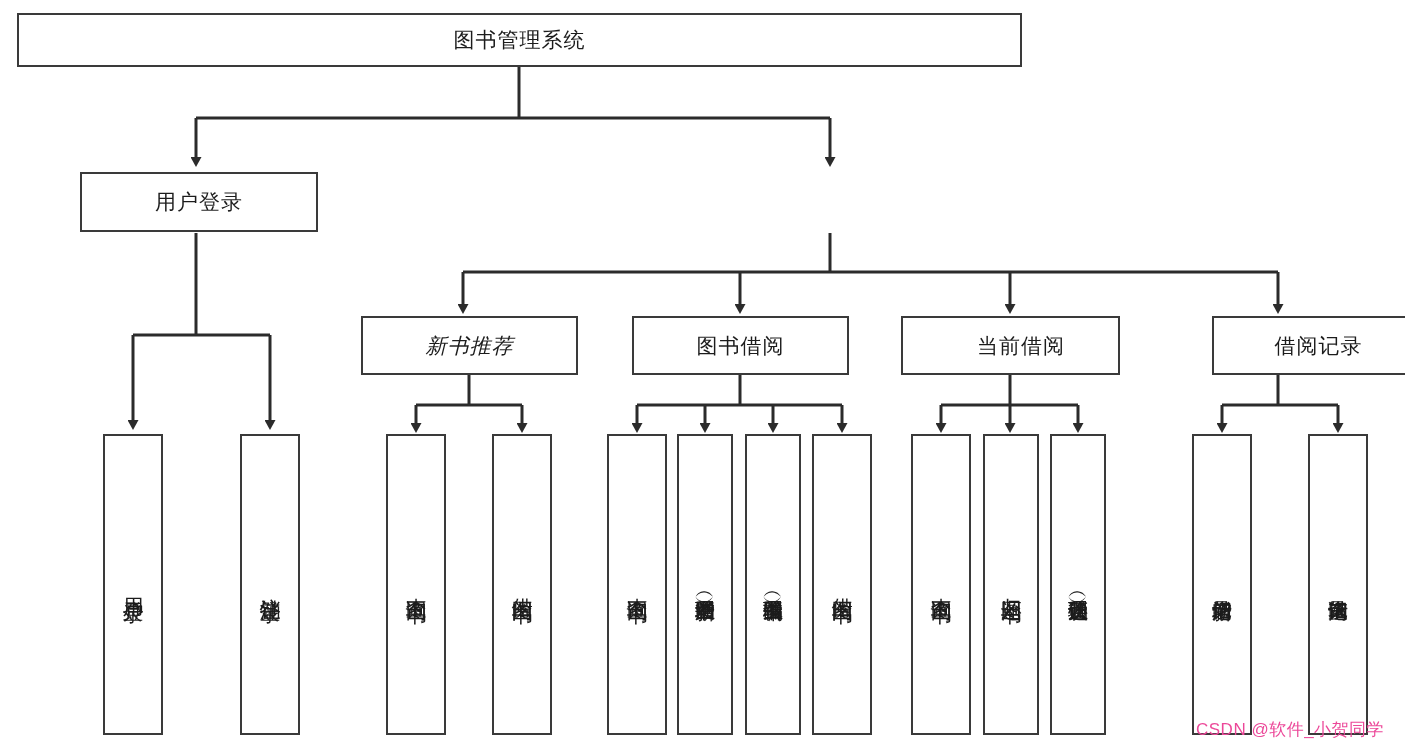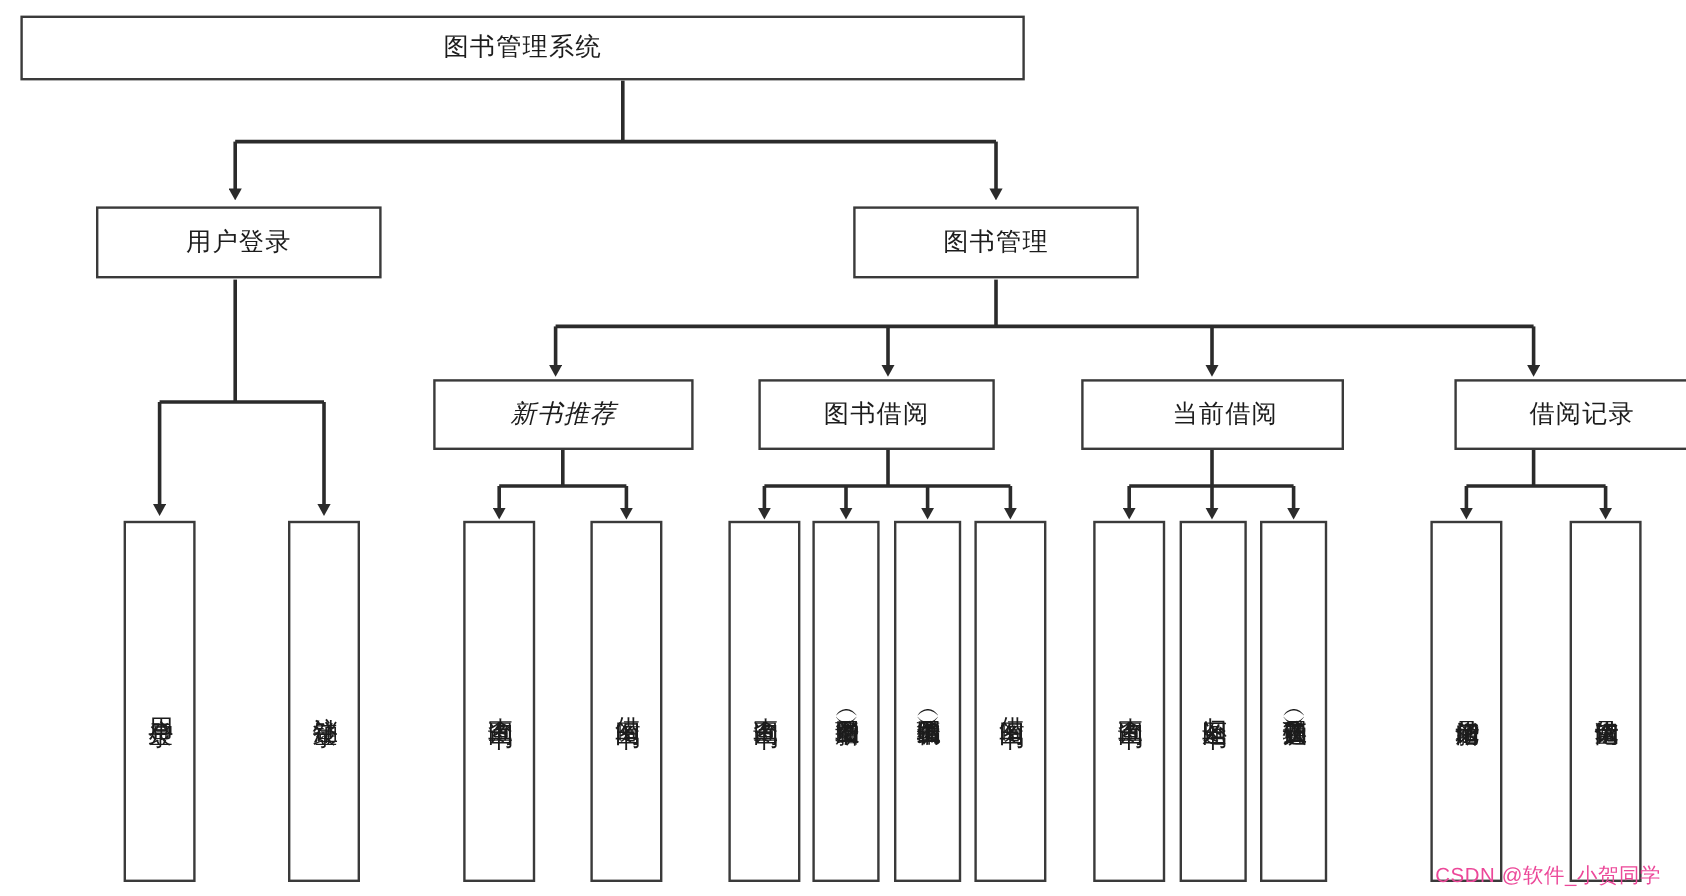--- a/index.html
+++ b/index.html
@@ -120,7 +120,7 @@
     </g>
   </svg>
 
-  <div class="node horiz" style="left:17px; top:13px; width:837px; height:54px;">
+  <div class="node horiz" style="left:17px; top:13px; width:1005px; height:54px;">
     <span>图书管理系统</span>
   </div>
 

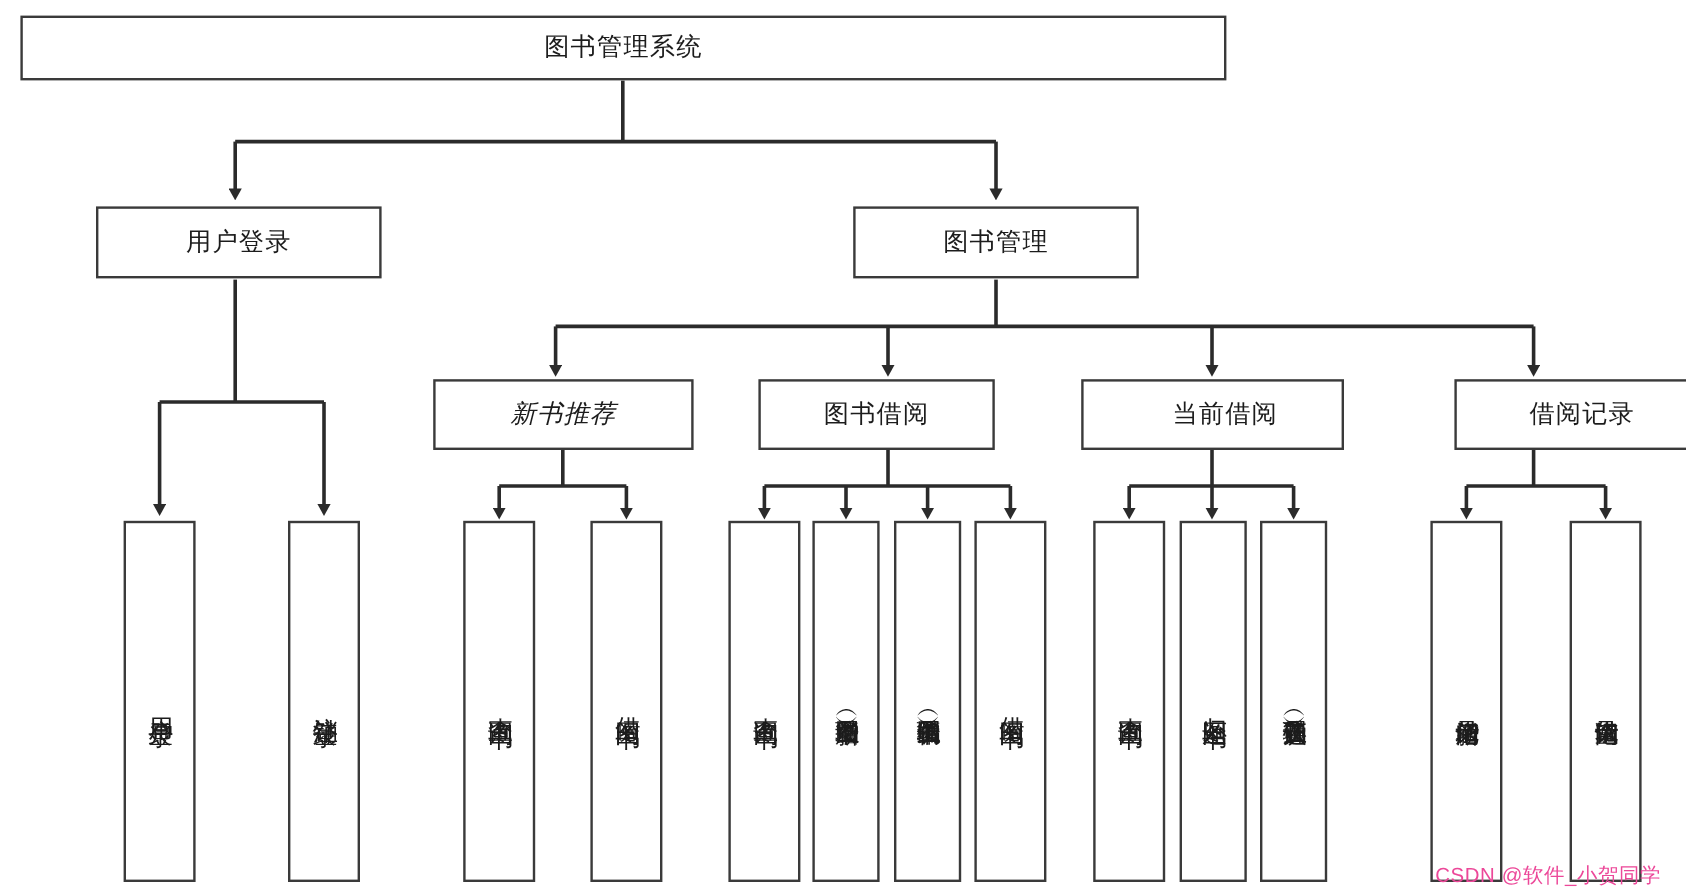--- a/index.html
+++ b/index.html
@@ -127,9 +127,6 @@
   <div class="node horiz" style="left:80px; top:172px; width:238px; height:60px;">
     <span>用户登录</span>
   </div>
-  <div class="node horiz" style="left:711px; top:172px; width:238px; height:60px;">
-    <span>图书管理</span>
-  </div>
 
   <div class="node horiz" style="left:361px; top:316px; width:217px; height:59px;font-style:italic;">
     <span>新书推荐</span>

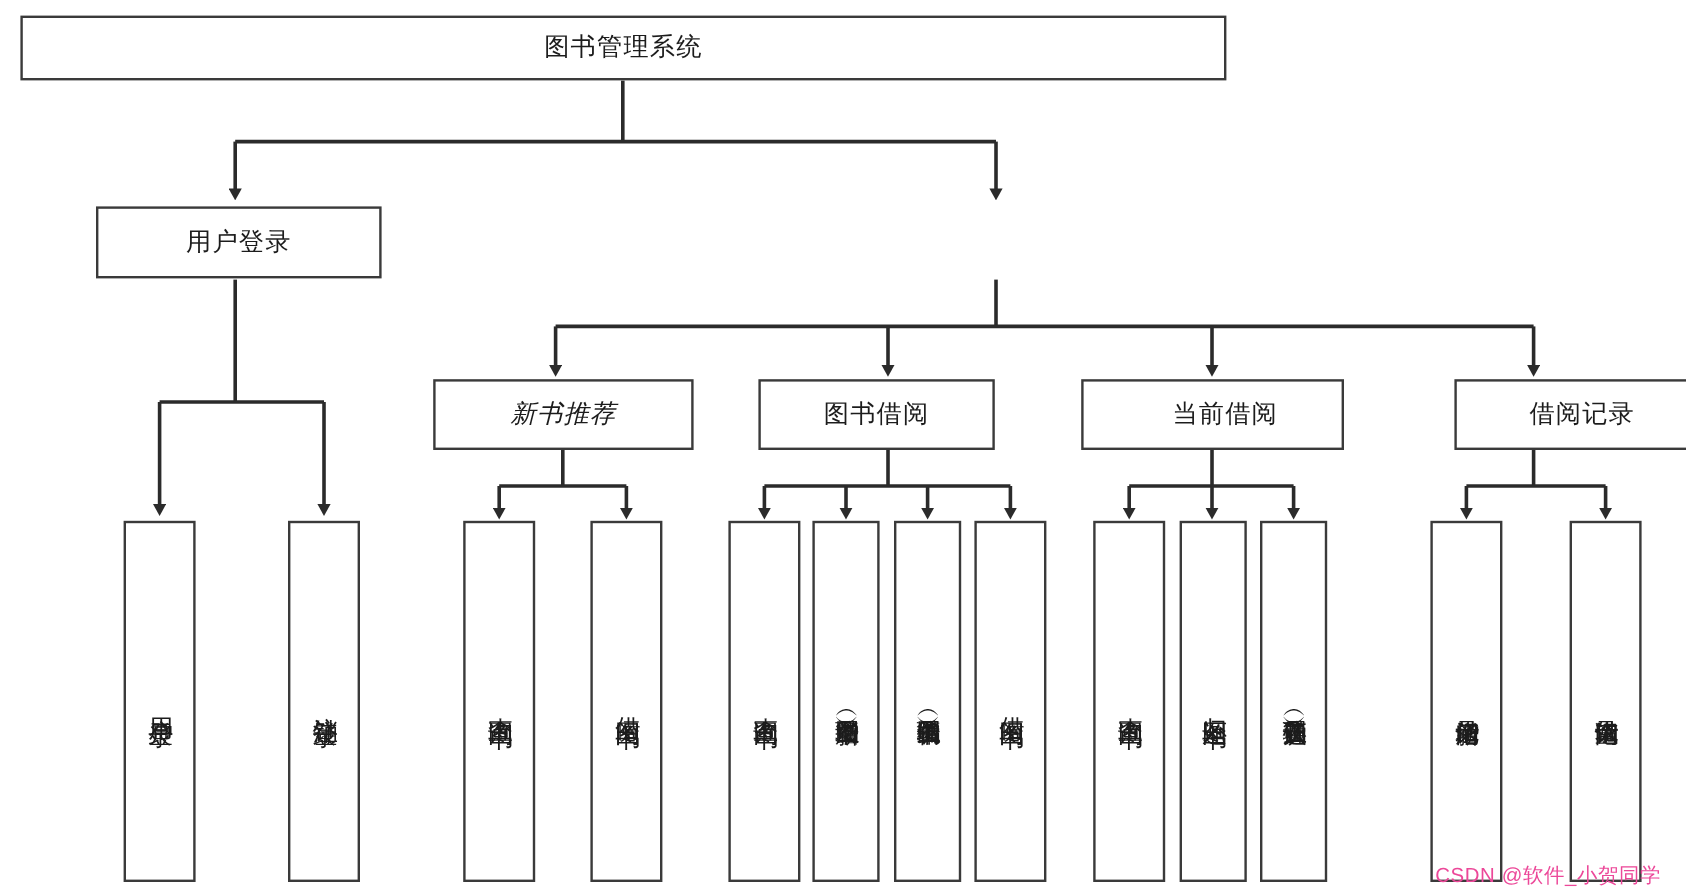--- a/index.html
+++ b/index.html
@@ -131,7 +131,7 @@
   <div class="node horiz" style="left:361px; top:316px; width:217px; height:59px;font-style:italic;">
     <span>新书推荐</span>
   </div>
-  <div class="node horiz" style="left:632px; top:316px; width:197px; height:59px;">
+  <div class="node horiz" style="left:632px; top:316px; width:217px; height:59px;">
     <span>图书借阅</span>
   </div>
   <div class="node horiz" style="left:901px; top:316px; width:219px; height:59px;padding-left:21px;">

